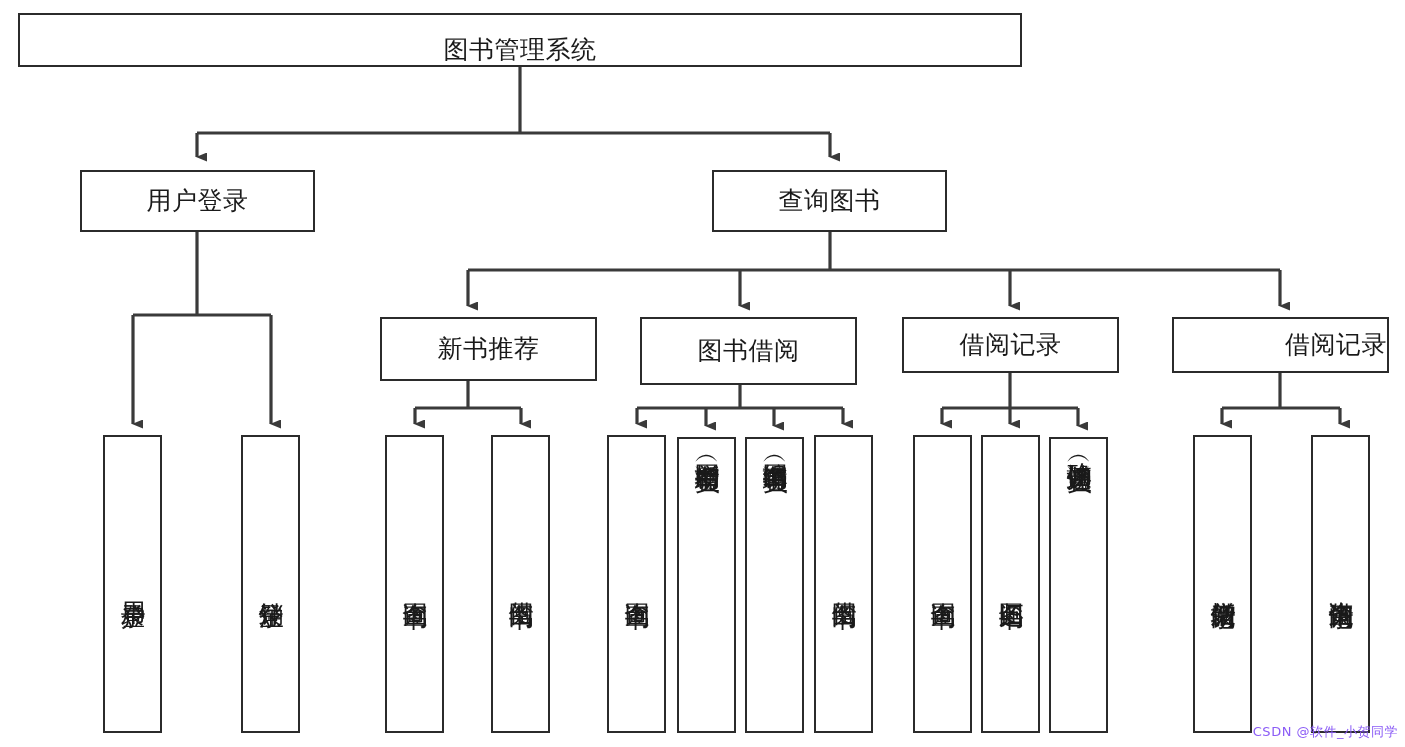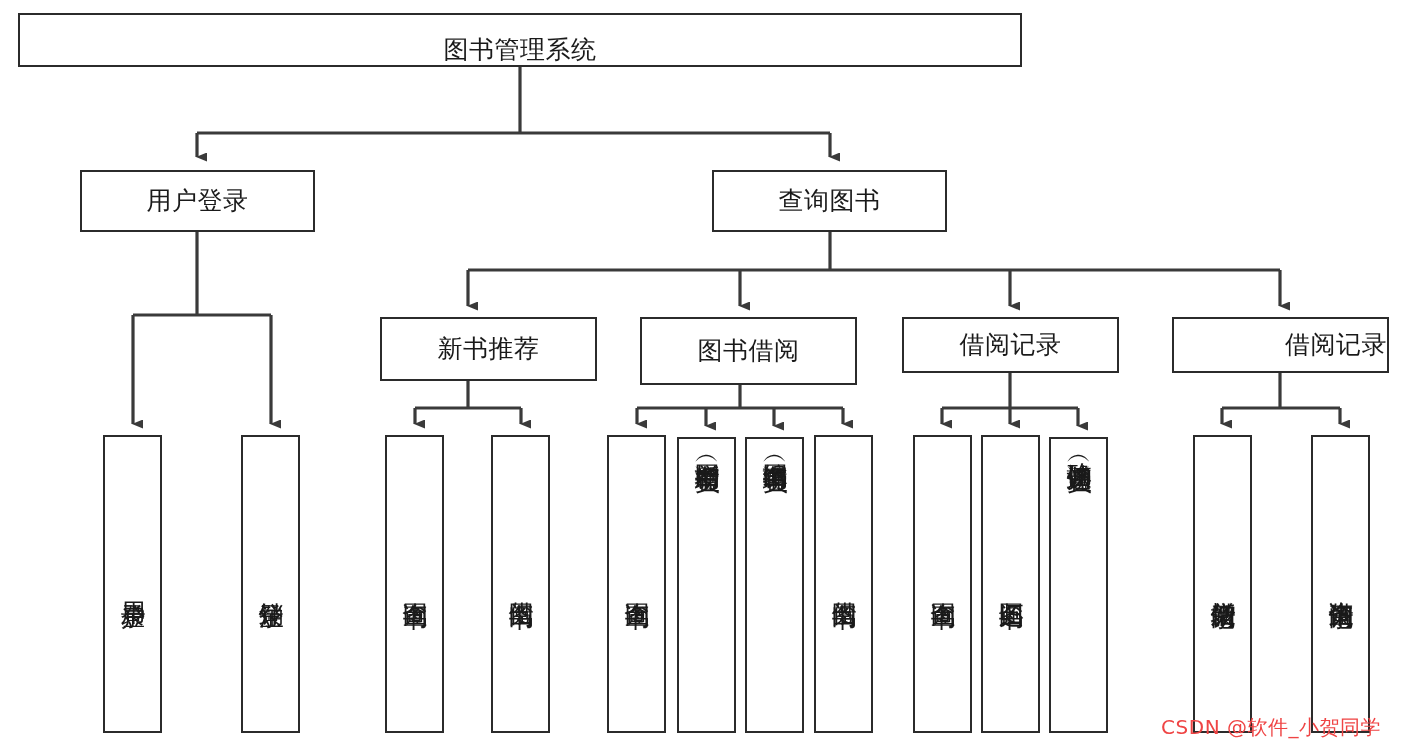--- a/index.html
+++ b/index.html
@@ -74,10 +74,10 @@
   }
   .watermark {
     position: absolute;
-    right: 24px;
+    right: 7px;
     bottom: 6px;
-    font-size: 20px;
-    color: #ef4444;
+    font-size: 13px;
+    color: #8b5cf6;
     letter-spacing: 0.5px;
     white-space: nowrap;
     user-select: none;

